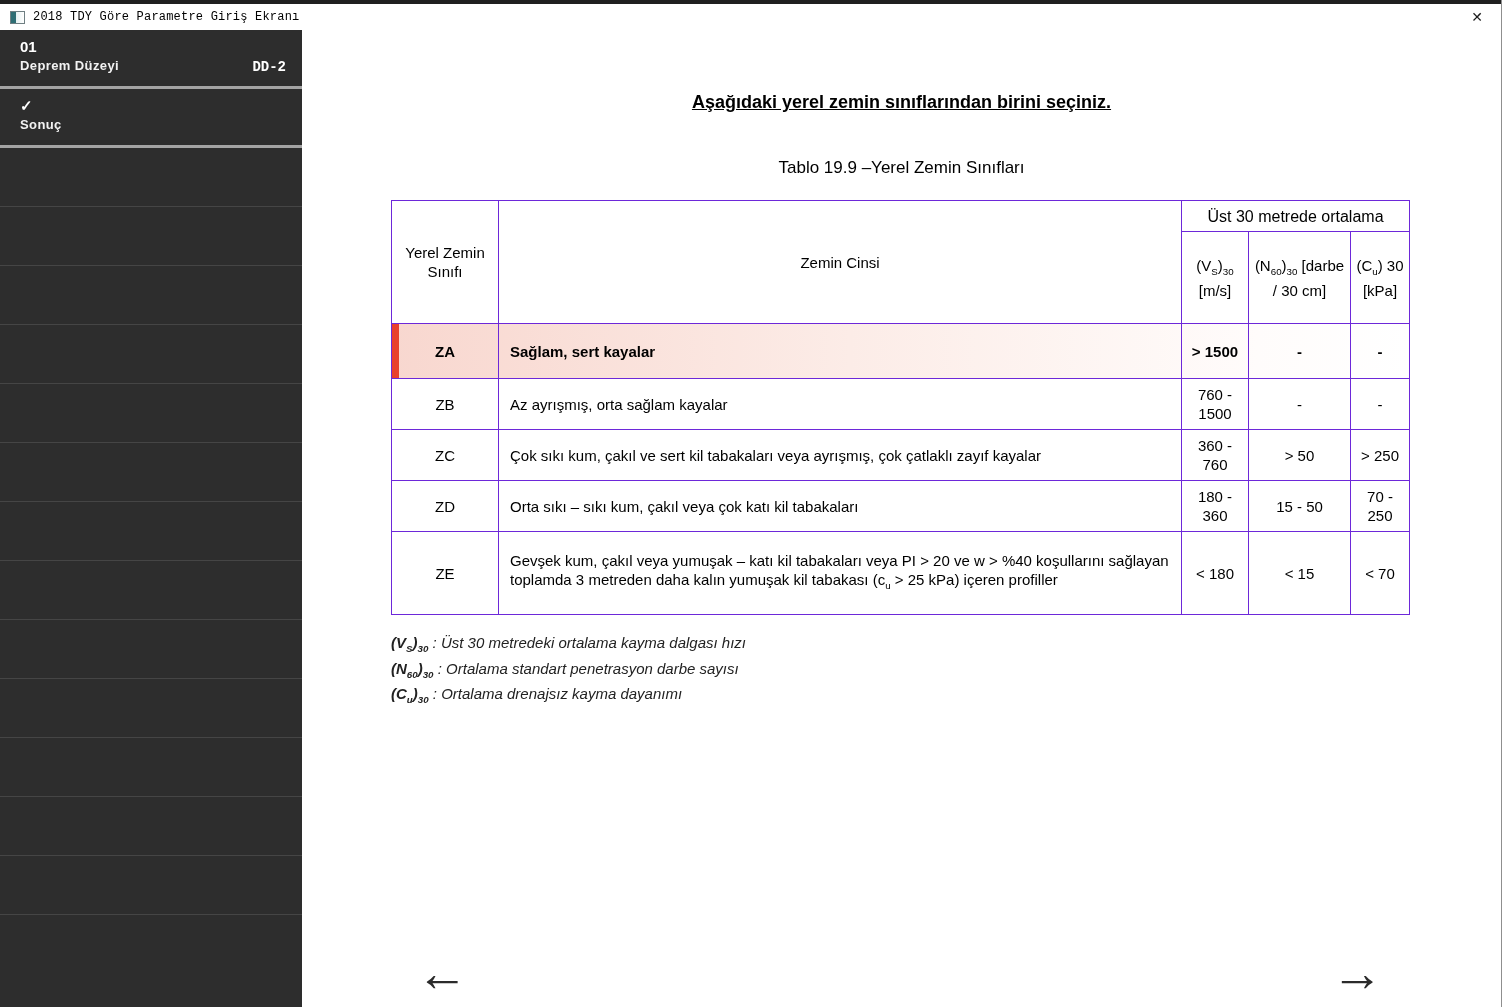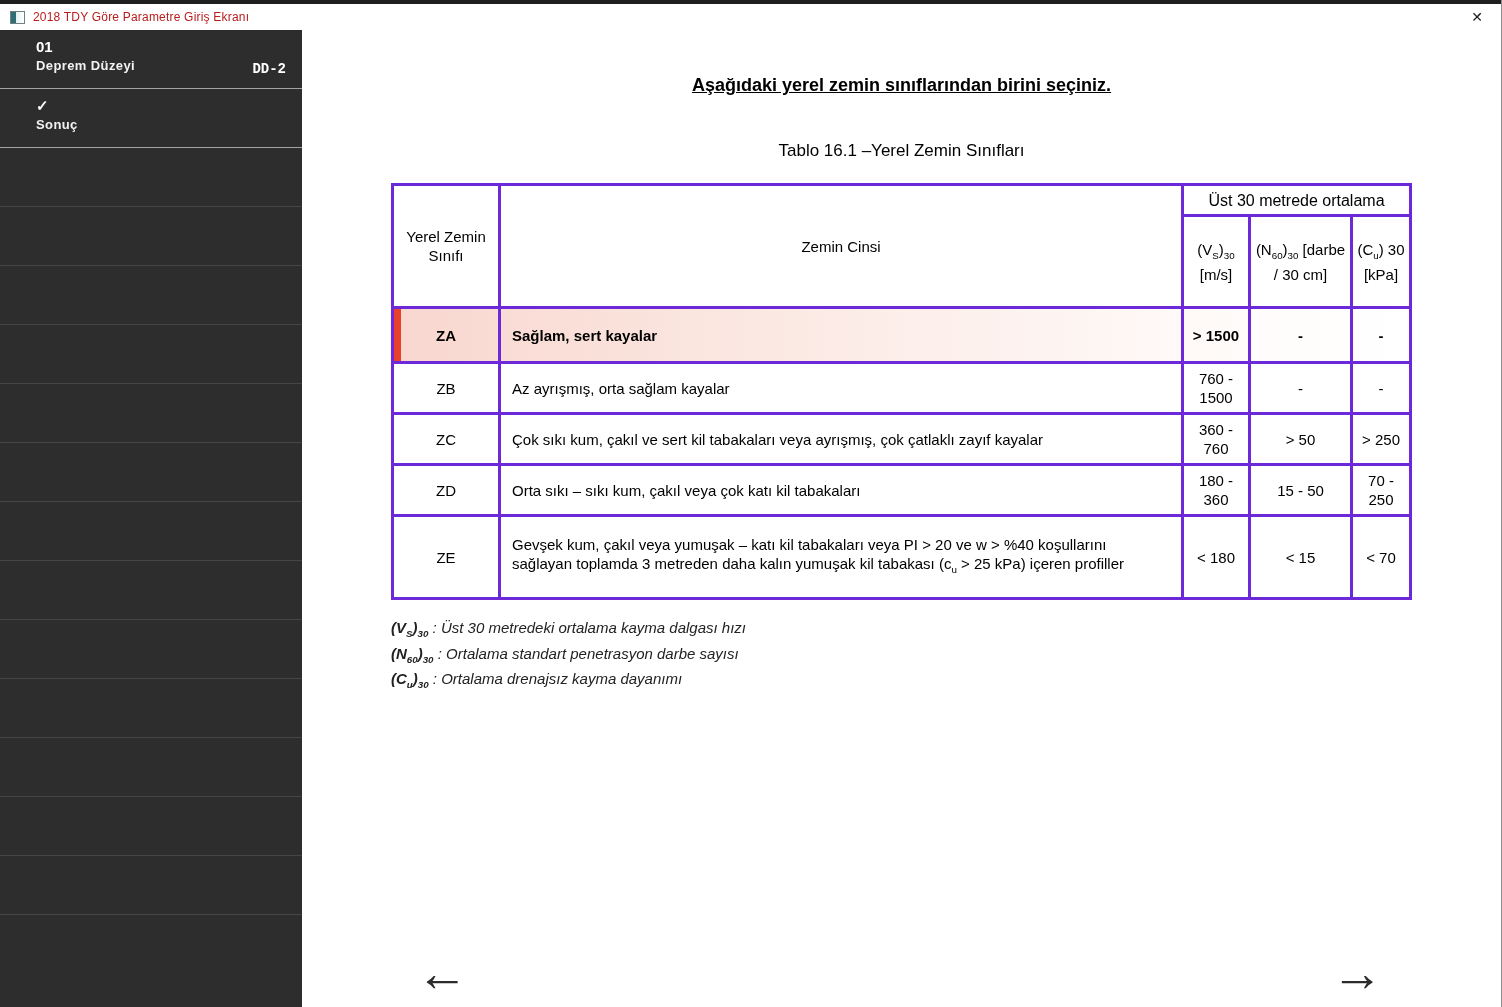--- a/index.html
+++ b/index.html
@@ -16,7 +16,7 @@
   .app-icon { width:15px; height:13px; border:1px solid #6f7f82; display:inline-block;
               background:linear-gradient(to right, #2e6e74 0%, #2e6e74 42%, #e8f2f2 42%, #ffffff 100%);
               margin-right:8px; flex:none; }
-  .titlebar .title { font-size:12px; color:#b91c1c; letter-spacing:.2px; }
+  .titlebar .title { font-size:12px; color:#000000; letter-spacing:.2px;font-family:Liberation Mono, monospace; }
   .close-btn { margin-left:auto; font-size:14px; color:#1c1c1c; width:28px; text-align:center;
                cursor:default; line-height:26px; }
 

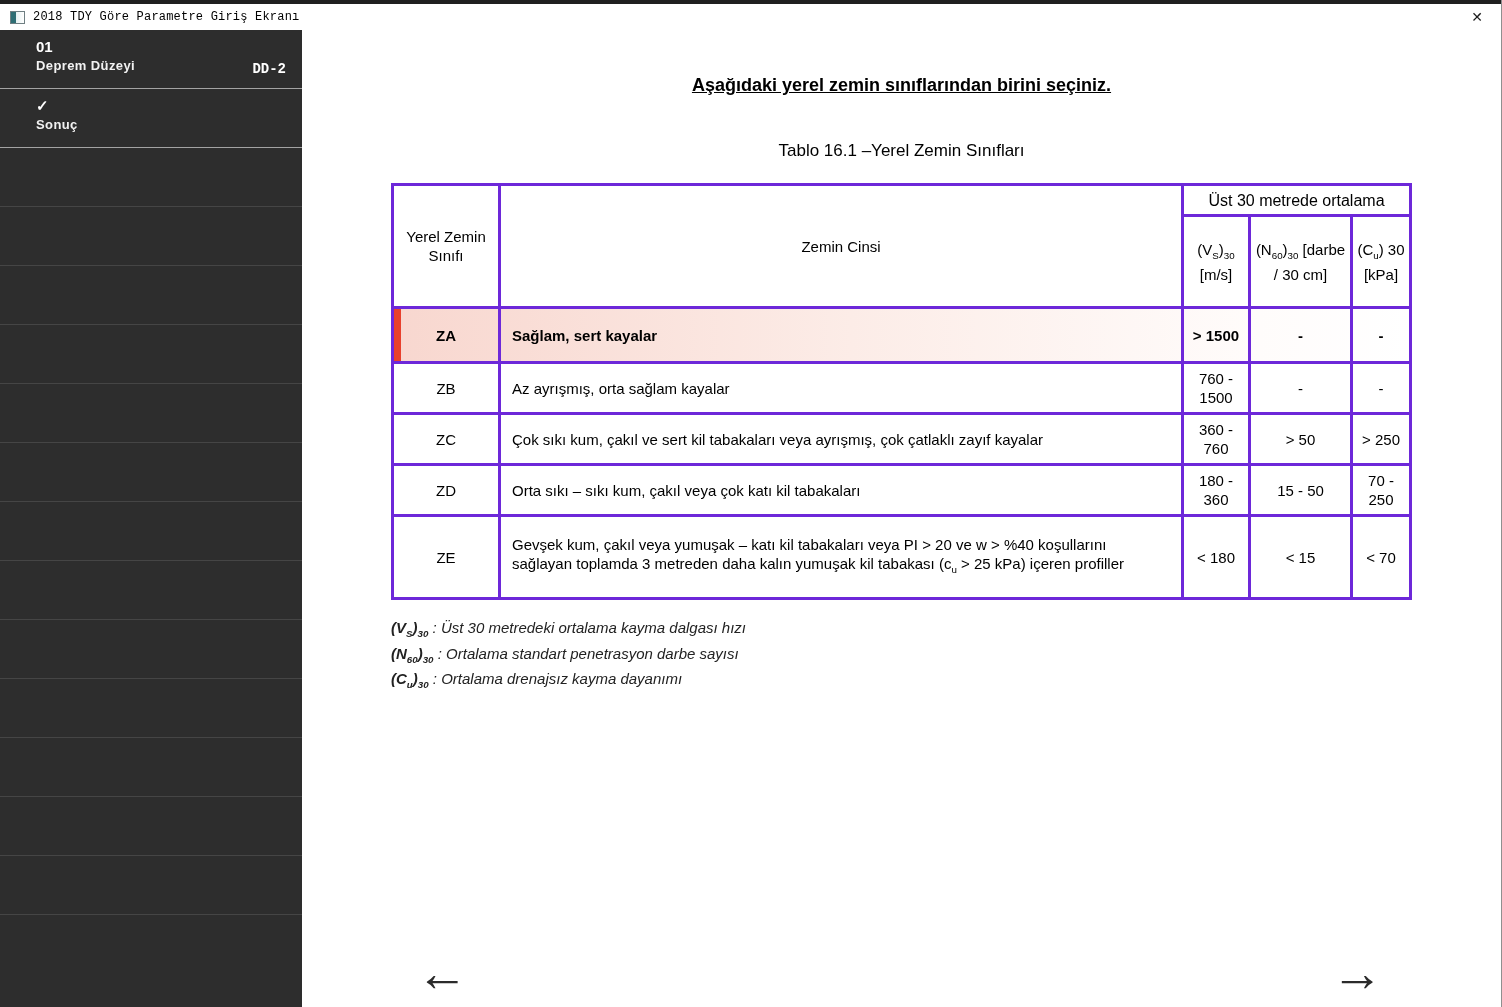--- a/index.html
+++ b/index.html
@@ -24,8 +24,8 @@
 
   
   .sidebar { width:302px; background:#2d2d2d; overflow:hidden; flex:none; }
-  .step { height:59px; position:relative; padding:8px 16px 0 36px; color:#fff;
-          border-bottom:1px solid #a3a3a3; cursor:default; }
+  .step { height:59px; position:relative; padding:8px 16px 0 20px; color:#fff;
+          border-bottom:3px solid #a3a3a3; cursor:default; }
   .step .num   { font-size:15px; font-weight:bold; line-height:18px; }
   .step .label { font-size:13px; font-weight:bold; margin-top:2px; color:#f2f2f2;
                  letter-spacing:.4px; }

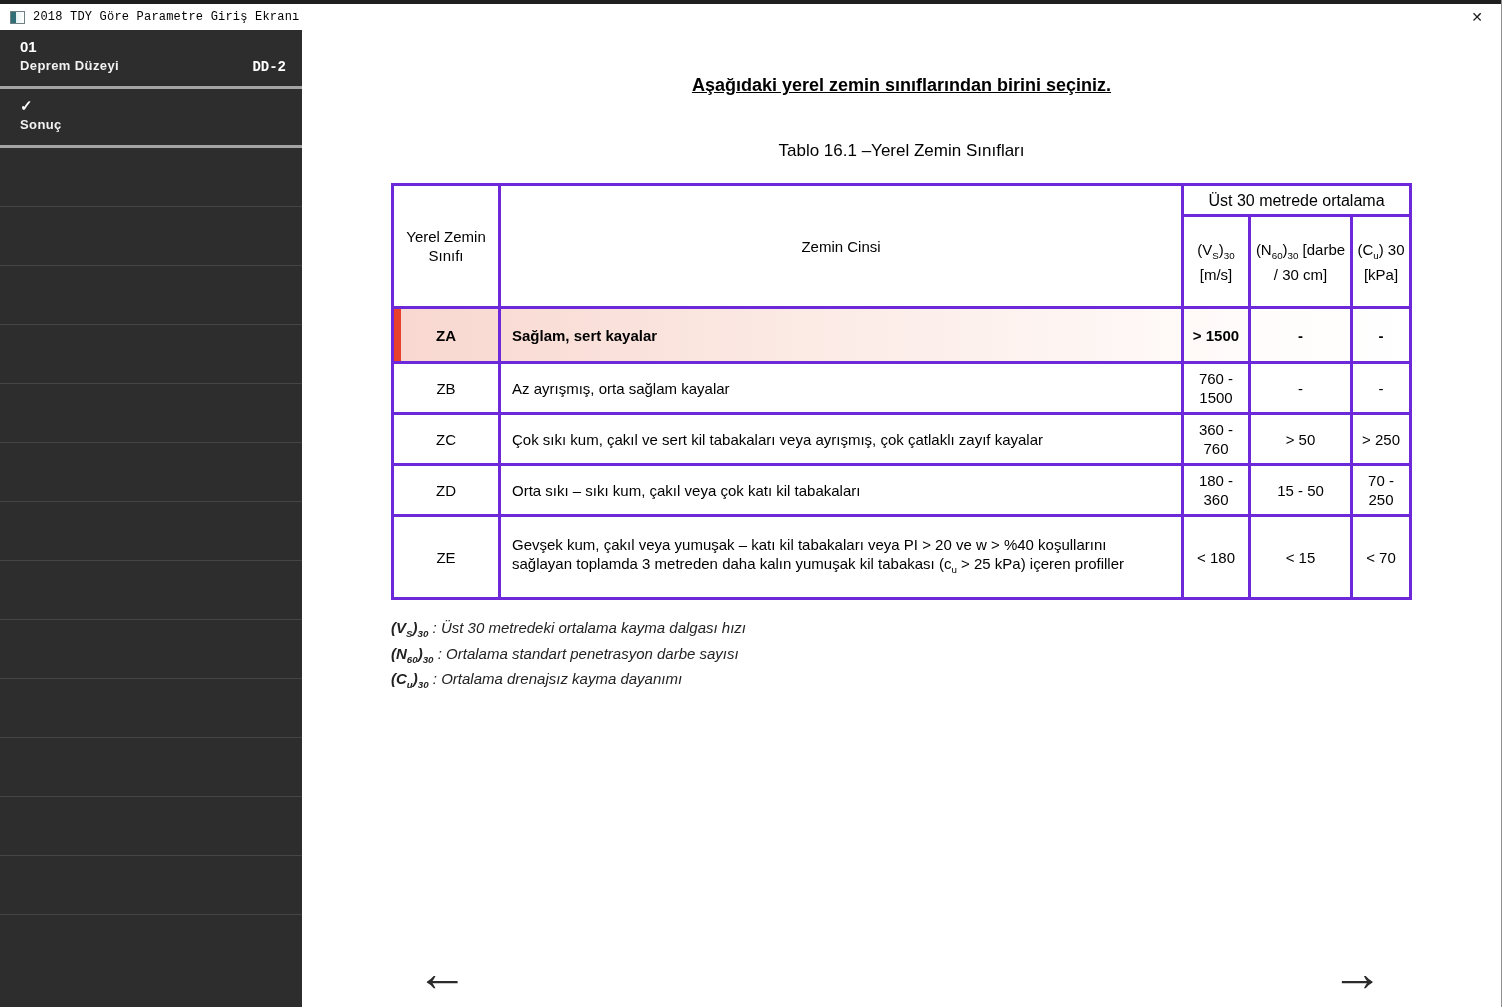--- a/index.html
+++ b/index.html
@@ -39,7 +39,7 @@
 
   
   main { flex:1; position:relative; background:#fff; }
-  .heading { margin-top:45px; text-align:center; font-size:18px; font-weight:bold;
+  .heading { margin-top:62px; text-align:center; font-size:18px; font-weight:bold;
              text-decoration:underline; color:#000; }
   .table-title { margin-top:45px; text-align:center; font-size:17px; color:#000; }
 

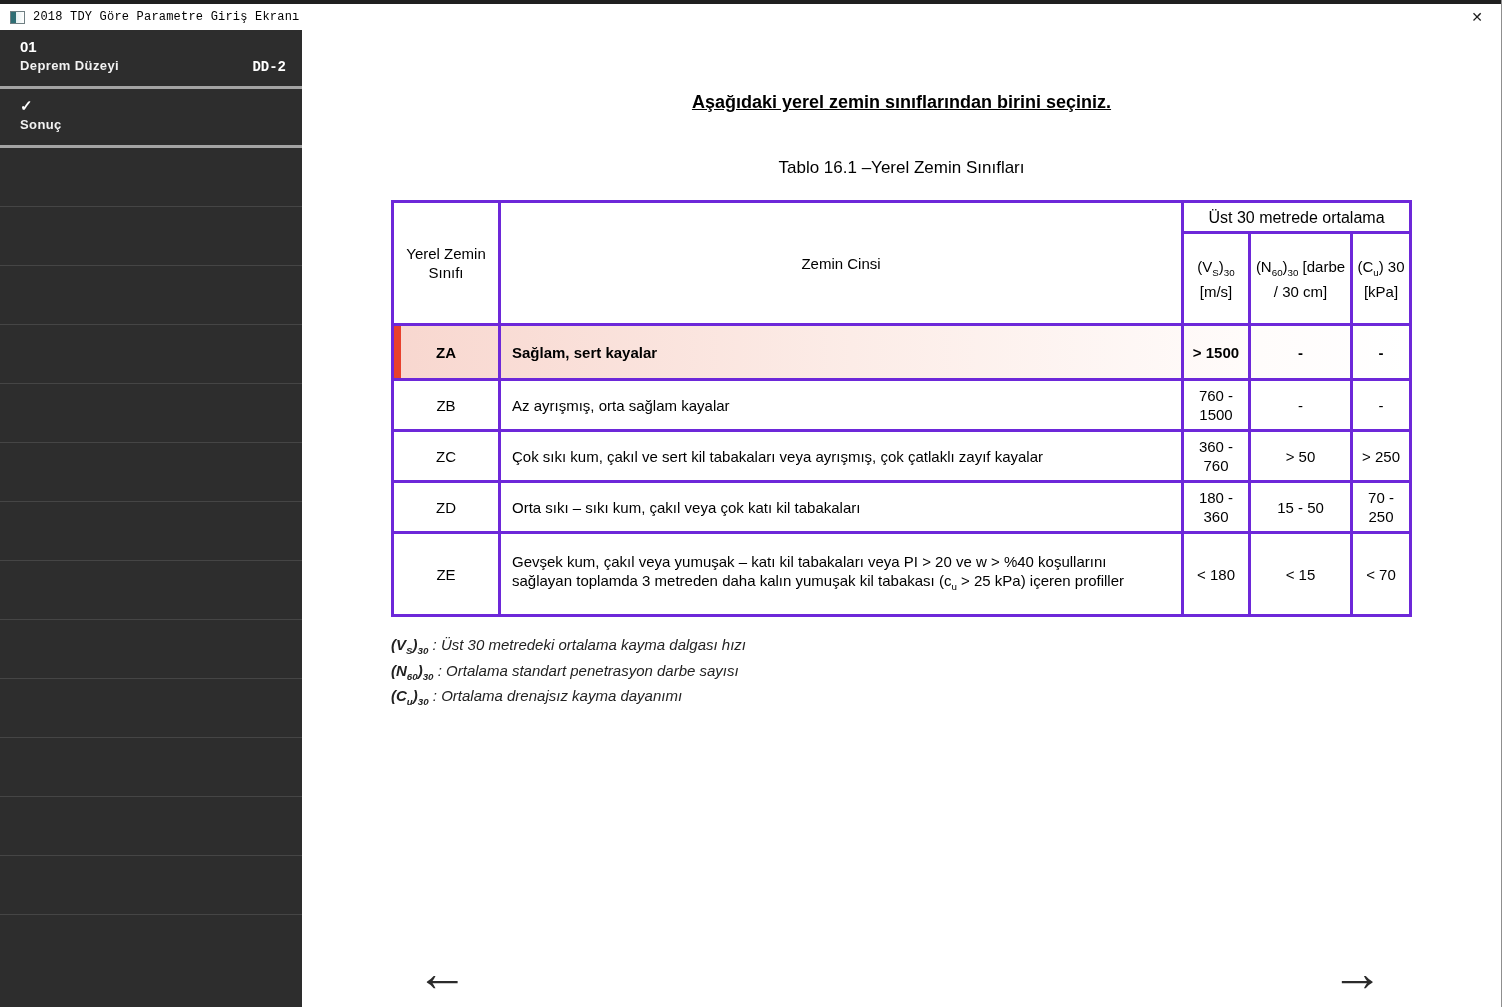--- a/index.html
+++ b/index.html
@@ -112,7 +112,7 @@
 
     <main>
       <div class="heading">Aşağıdaki yerel zemin sınıflarından birini seçiniz.</div>
-      <div class="table-title">Tablo 16.1 –Yerel Zemin Sınıfları</div>
+      <div class="table-title">Tablo 19.9 –Yerel Zemin Sınıfları</div>
 
       <table>
         <colgroup>

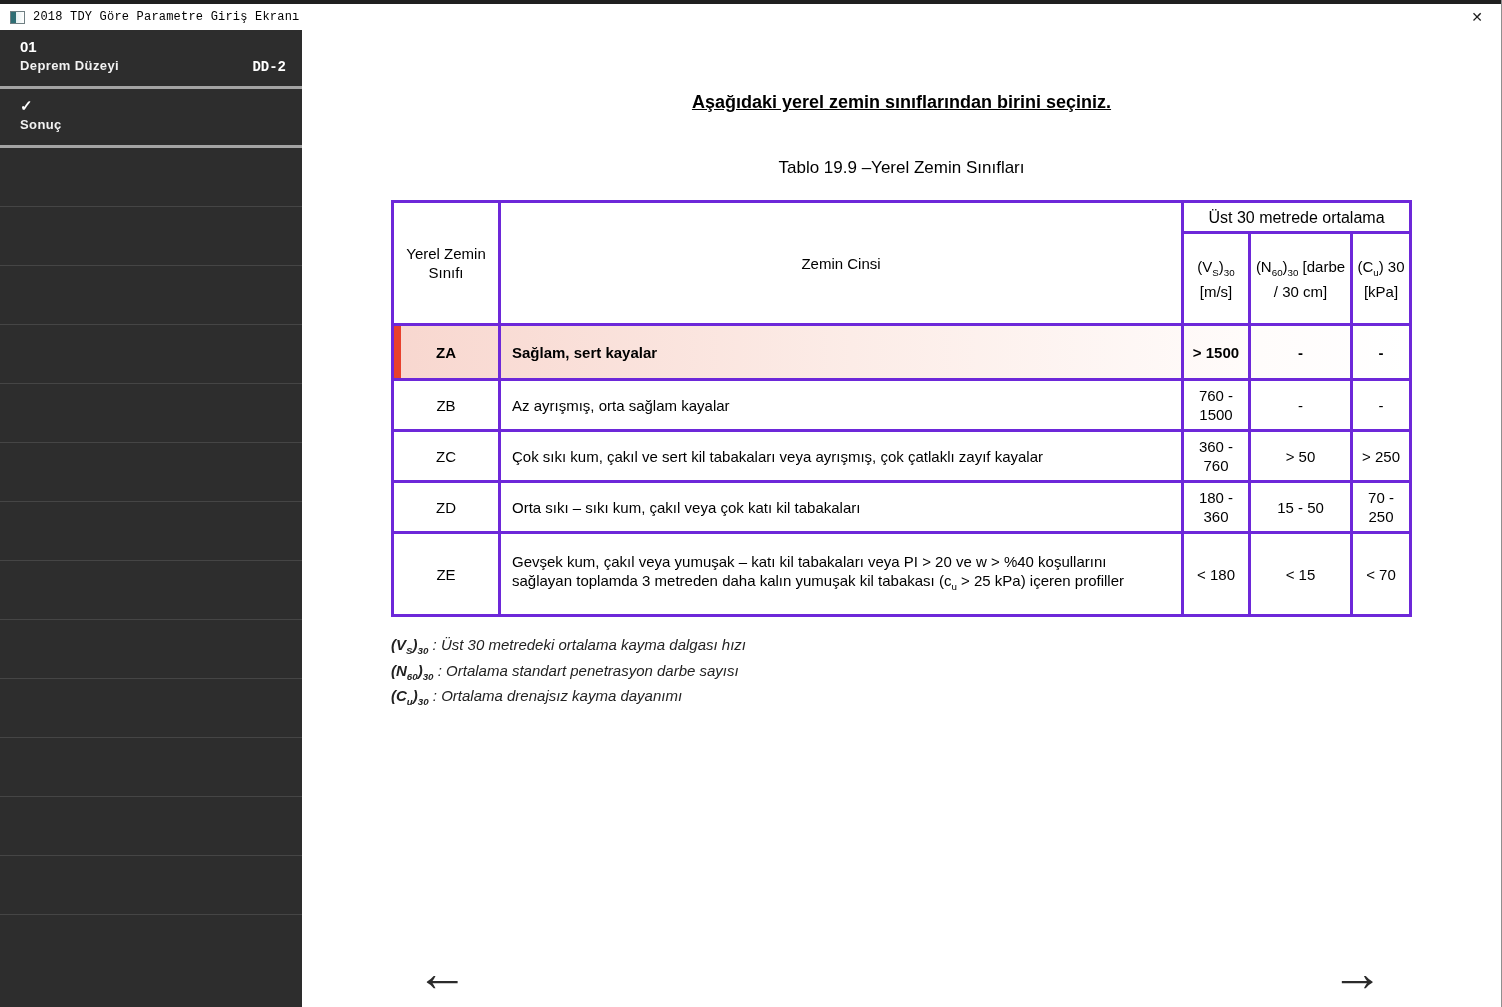--- a/index.html
+++ b/index.html
@@ -45,7 +45,7 @@
 
   table { margin:22px 0 0 89px; border-collapse:collapse; table-layout:fixed;
           width:1018px; font-size:15px; color:#000; }
-  td,th { border:3px solid #6d28d9; vertical-align:middle; text-align:center;
+  td,th { border:1px solid #6d28d9; vertical-align:middle; text-align:center;
           padding:2px 4px; font-weight:normal; line-height:19px; }
   th.group-hdr { height:31px; font-size:16px; }
   tr.subhdr th { height:92px; }

